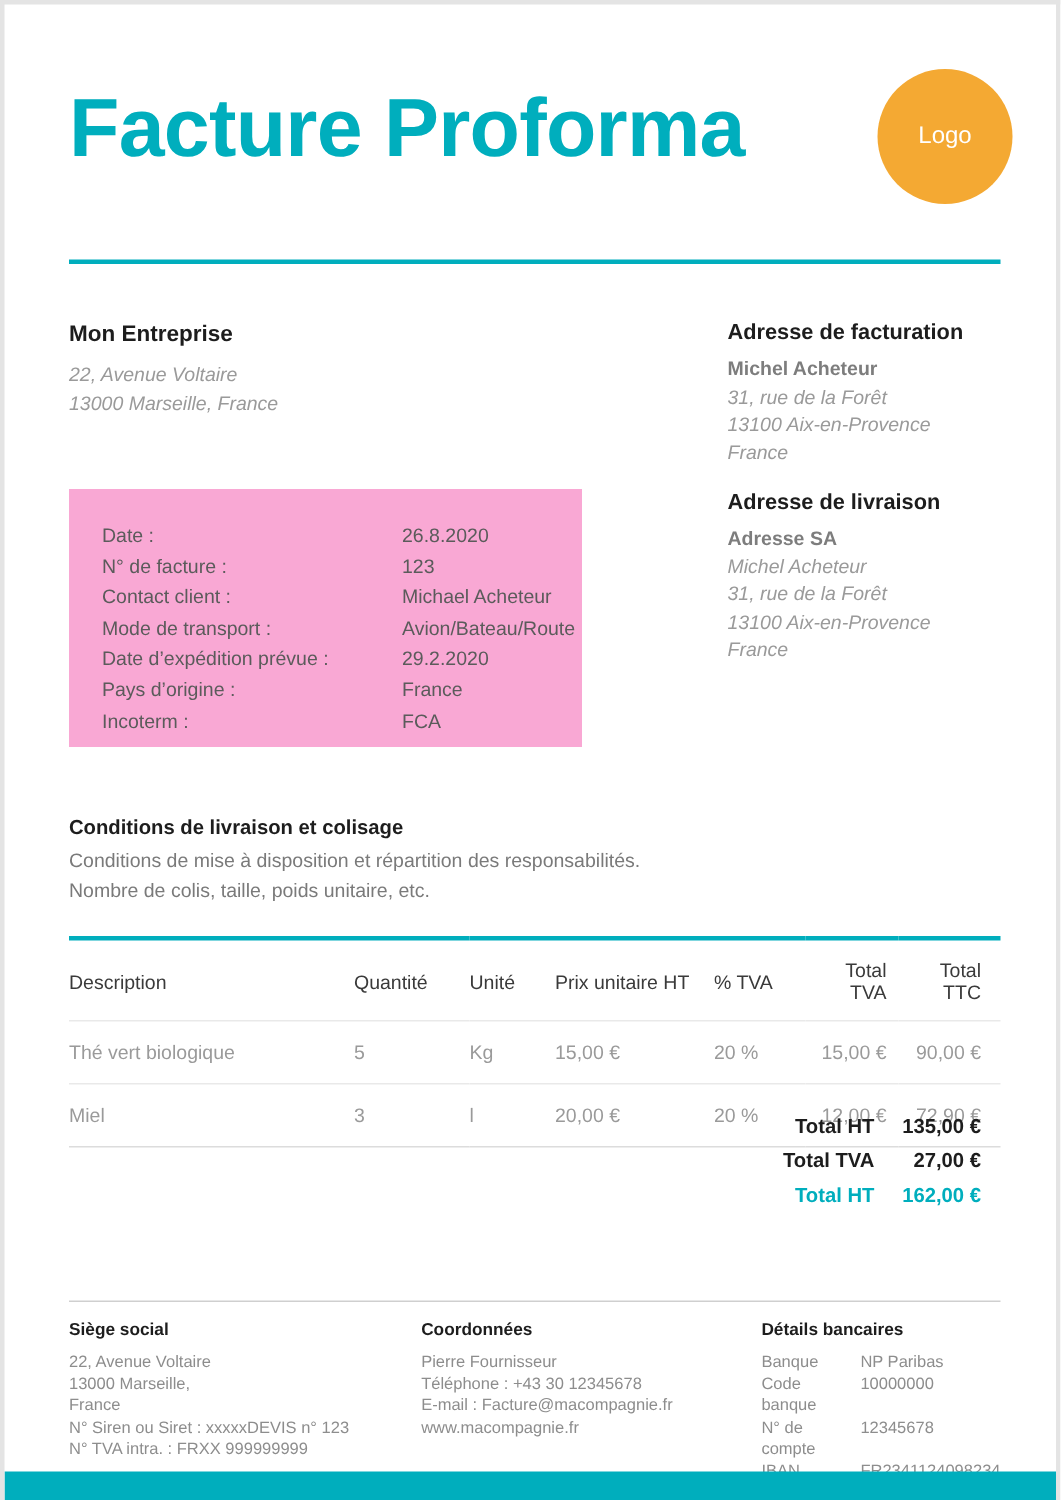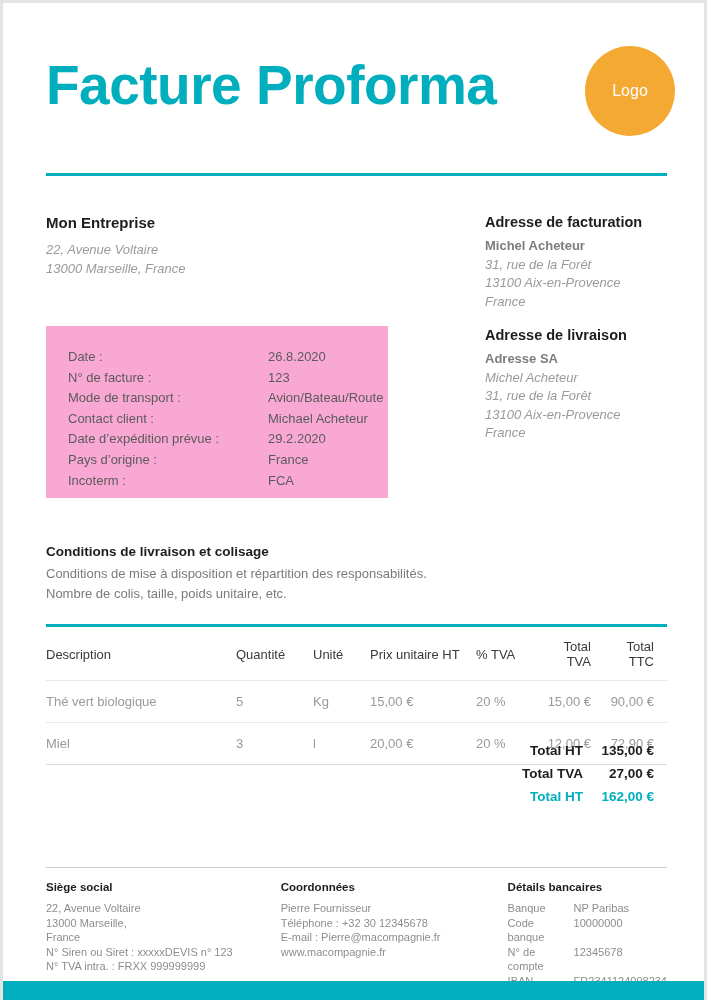--- a/index.html
+++ b/index.html
@@ -140,12 +140,12 @@
       <span class="detail-value">123</span>
     </div>
     <div class="detail-row">
+      <span class="detail-label">Contact client :</span>
+      <span class="detail-value">Michael Acheteur</span>
+    </div>
+    <div class="detail-row">
       <span class="detail-label">Mode de transport :</span>
       <span class="detail-value">Avion/Bateau/Route</span>
-    </div>
-    <div class="detail-row">
-      <span class="detail-label">Contact client :</span>
-      <span class="detail-value">Michael Acheteur</span>
     </div>
     <div class="detail-row">
       <span class="detail-label">Date d’expédition prévue :</span>

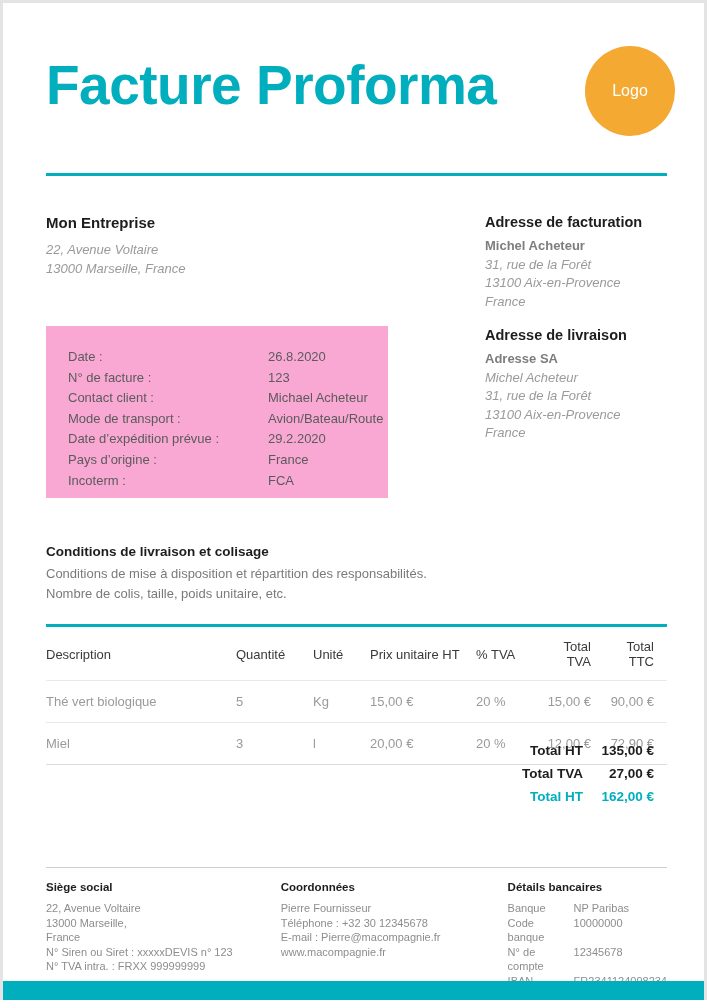--- a/index.html
+++ b/index.html
@@ -239,7 +239,7 @@
     <div class="footer-col footer-col-2">
       <h4>Coordonnées</h4>
       <p>Pierre Fournisseur</p>
-      <p>Téléphone : +32 30 12345678</p>
+      <p>Téléphone : +43 30 12345678</p>
       <p>E-mail : Pierre@macompagnie.fr</p>
       <p>www.macompagnie.fr</p>
     </div>

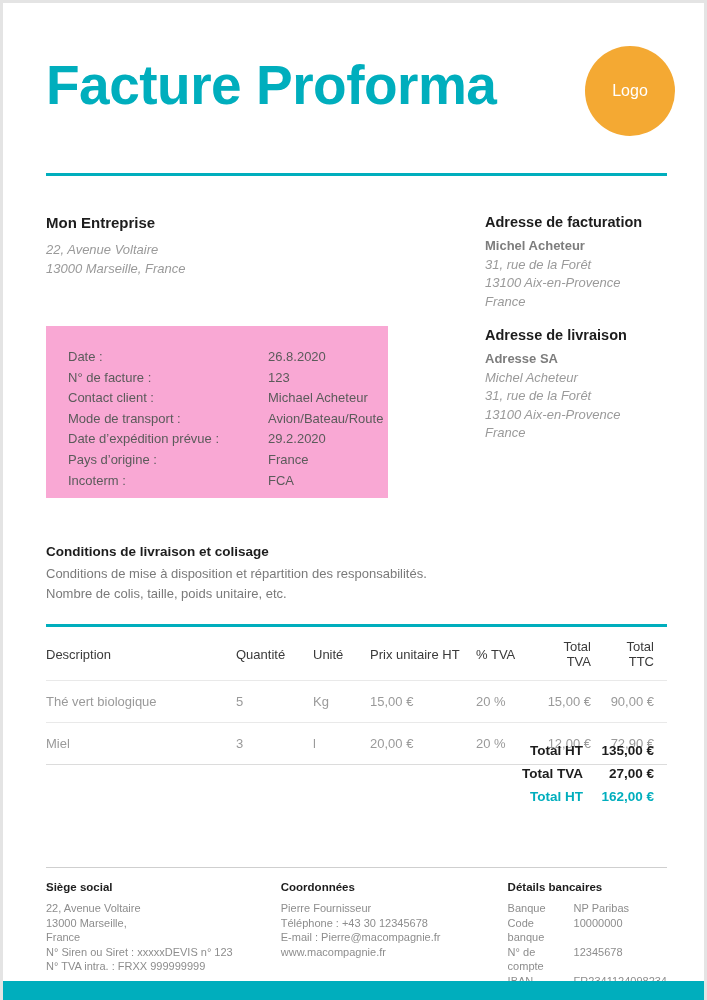--- a/index.html
+++ b/index.html
@@ -240,7 +240,7 @@
       <h4>Coordonnées</h4>
       <p>Pierre Fournisseur</p>
       <p>Téléphone : +43 30 12345678</p>
-      <p>E-mail : Pierre@macompagnie.fr</p>
+      <p>E-mail : Facture@macompagnie.fr</p>
       <p>www.macompagnie.fr</p>
     </div>
     <div class="footer-col footer-col-3">

